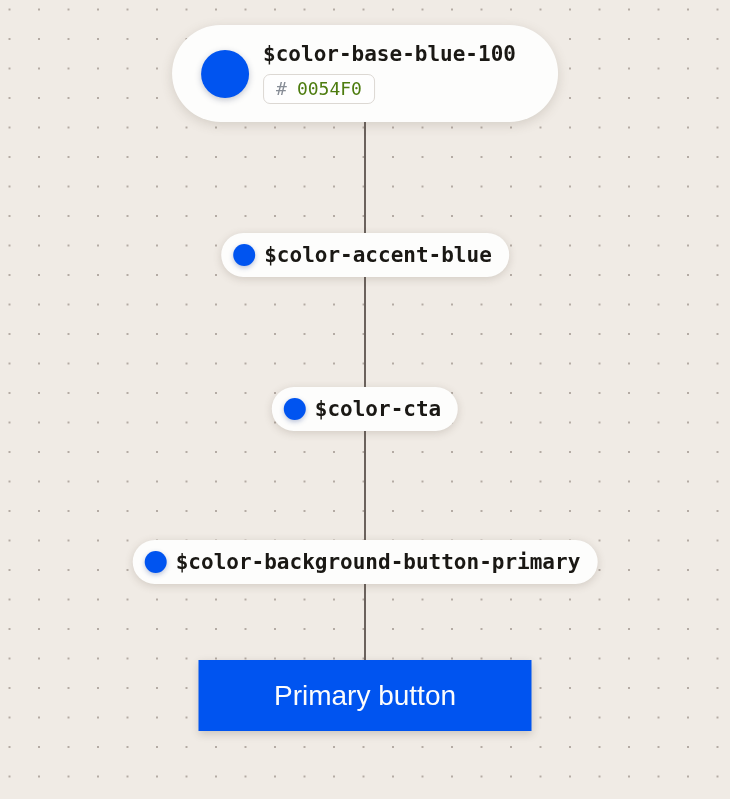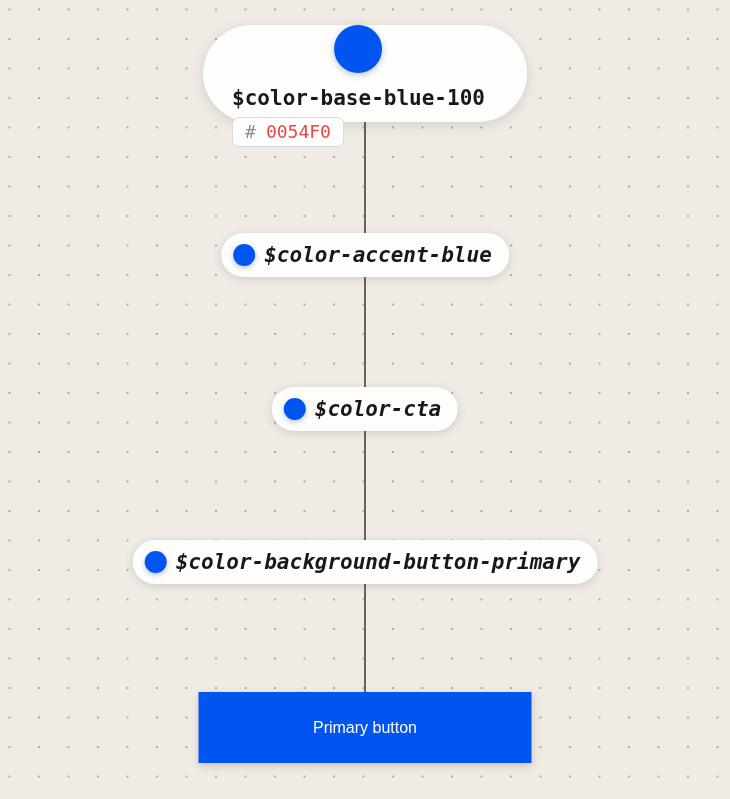--- a/index.html
+++ b/index.html
@@ -50,7 +50,6 @@
     gap: 14px;
     padding: 0 42px 0 29px;
     z-index: 2;
-    flex-direction: column;
   }
 
   .swatch-lg {

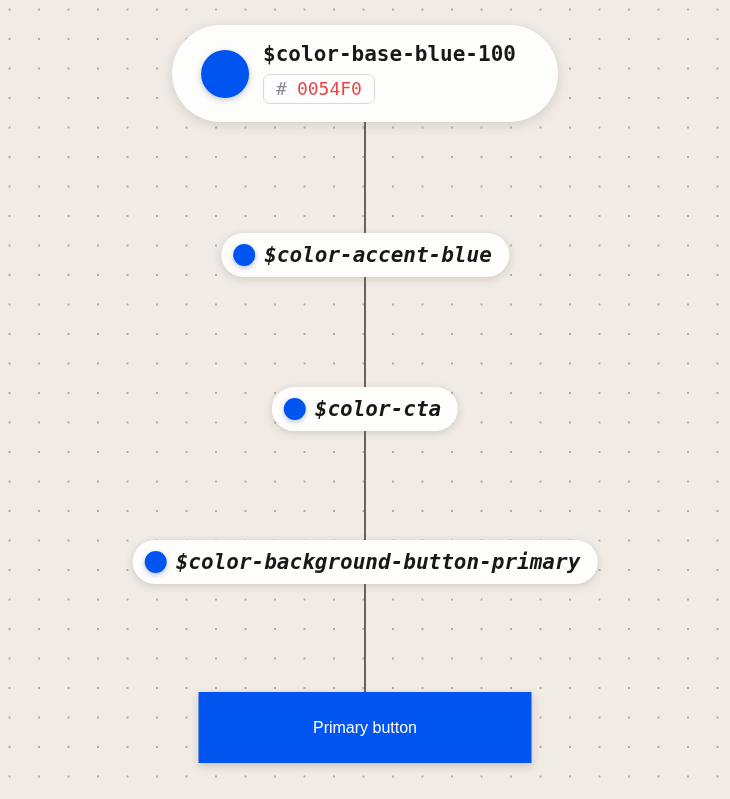--- a/index.html
+++ b/index.html
@@ -89,7 +89,7 @@
   }
 
   .hex-hash { color: #878d96; }
-  .hex-value { color: #ef4444; font-weight: 500; }
+  .hex-value { color: #4d7c0f; font-weight: 500; }
 
   
   .pill {

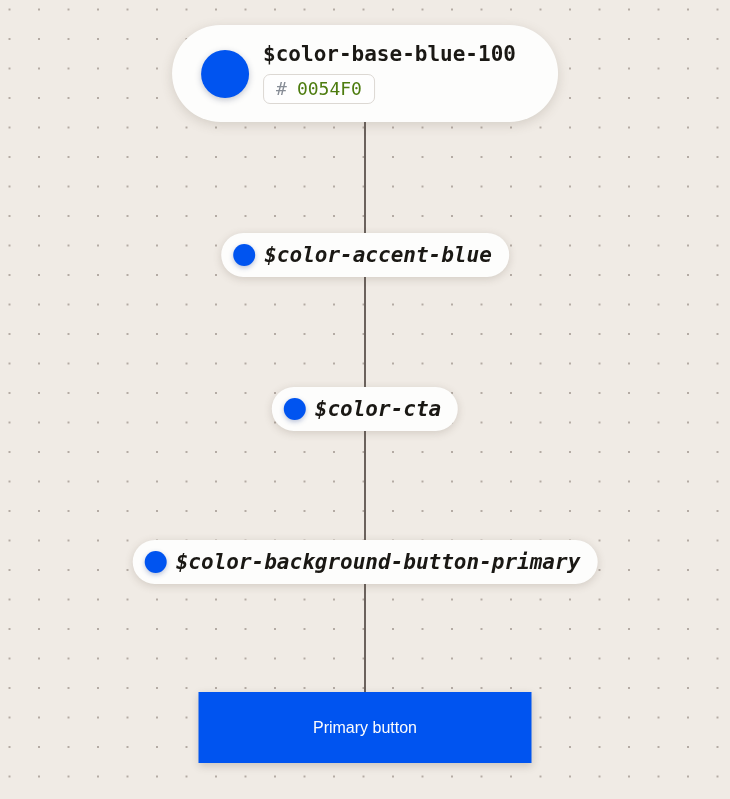--- a/index.html
+++ b/index.html
@@ -106,7 +106,6 @@
     gap: 9px;
     padding: 0 17px 0 12px;
     z-index: 2;
-    font-style: italic;
   }
 
   .pill-1 { top: 233px; }

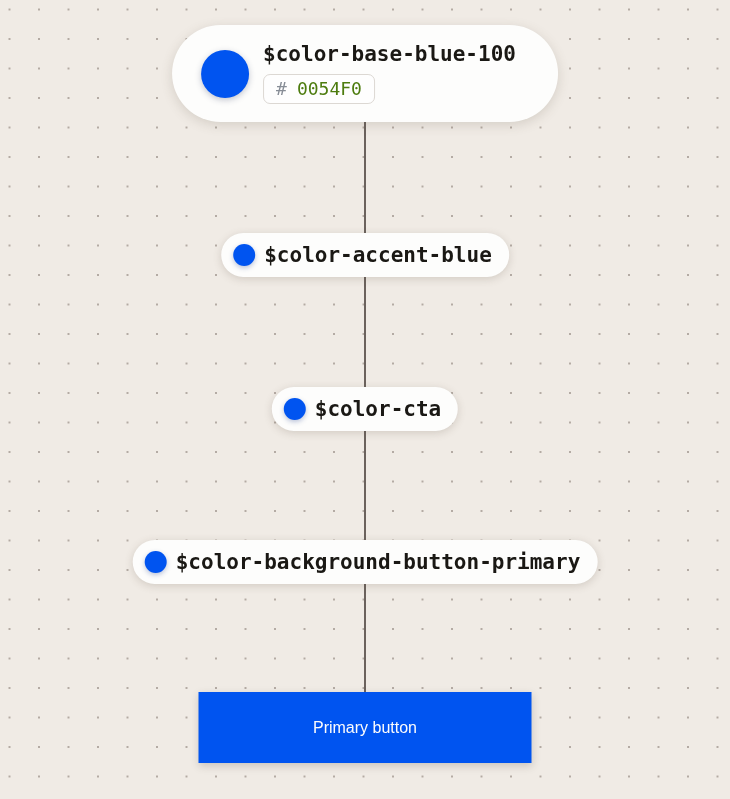--- a/index.html
+++ b/index.html
@@ -132,7 +132,7 @@
   
   .primary-button {
     position: absolute;
-    top: 692px;
+    top: 660px;
     left: 50%;
     transform: translateX(-50%);
     width: 333px;
@@ -142,7 +142,7 @@
     border-radius: 0;
     color: #fcfcfc;
     font-family: "Liberation Sans", sans-serif;
-    font-size: 16px;
+    font-size: 28px;
     font-weight: 400;
     display: flex;
     align-items: center;

